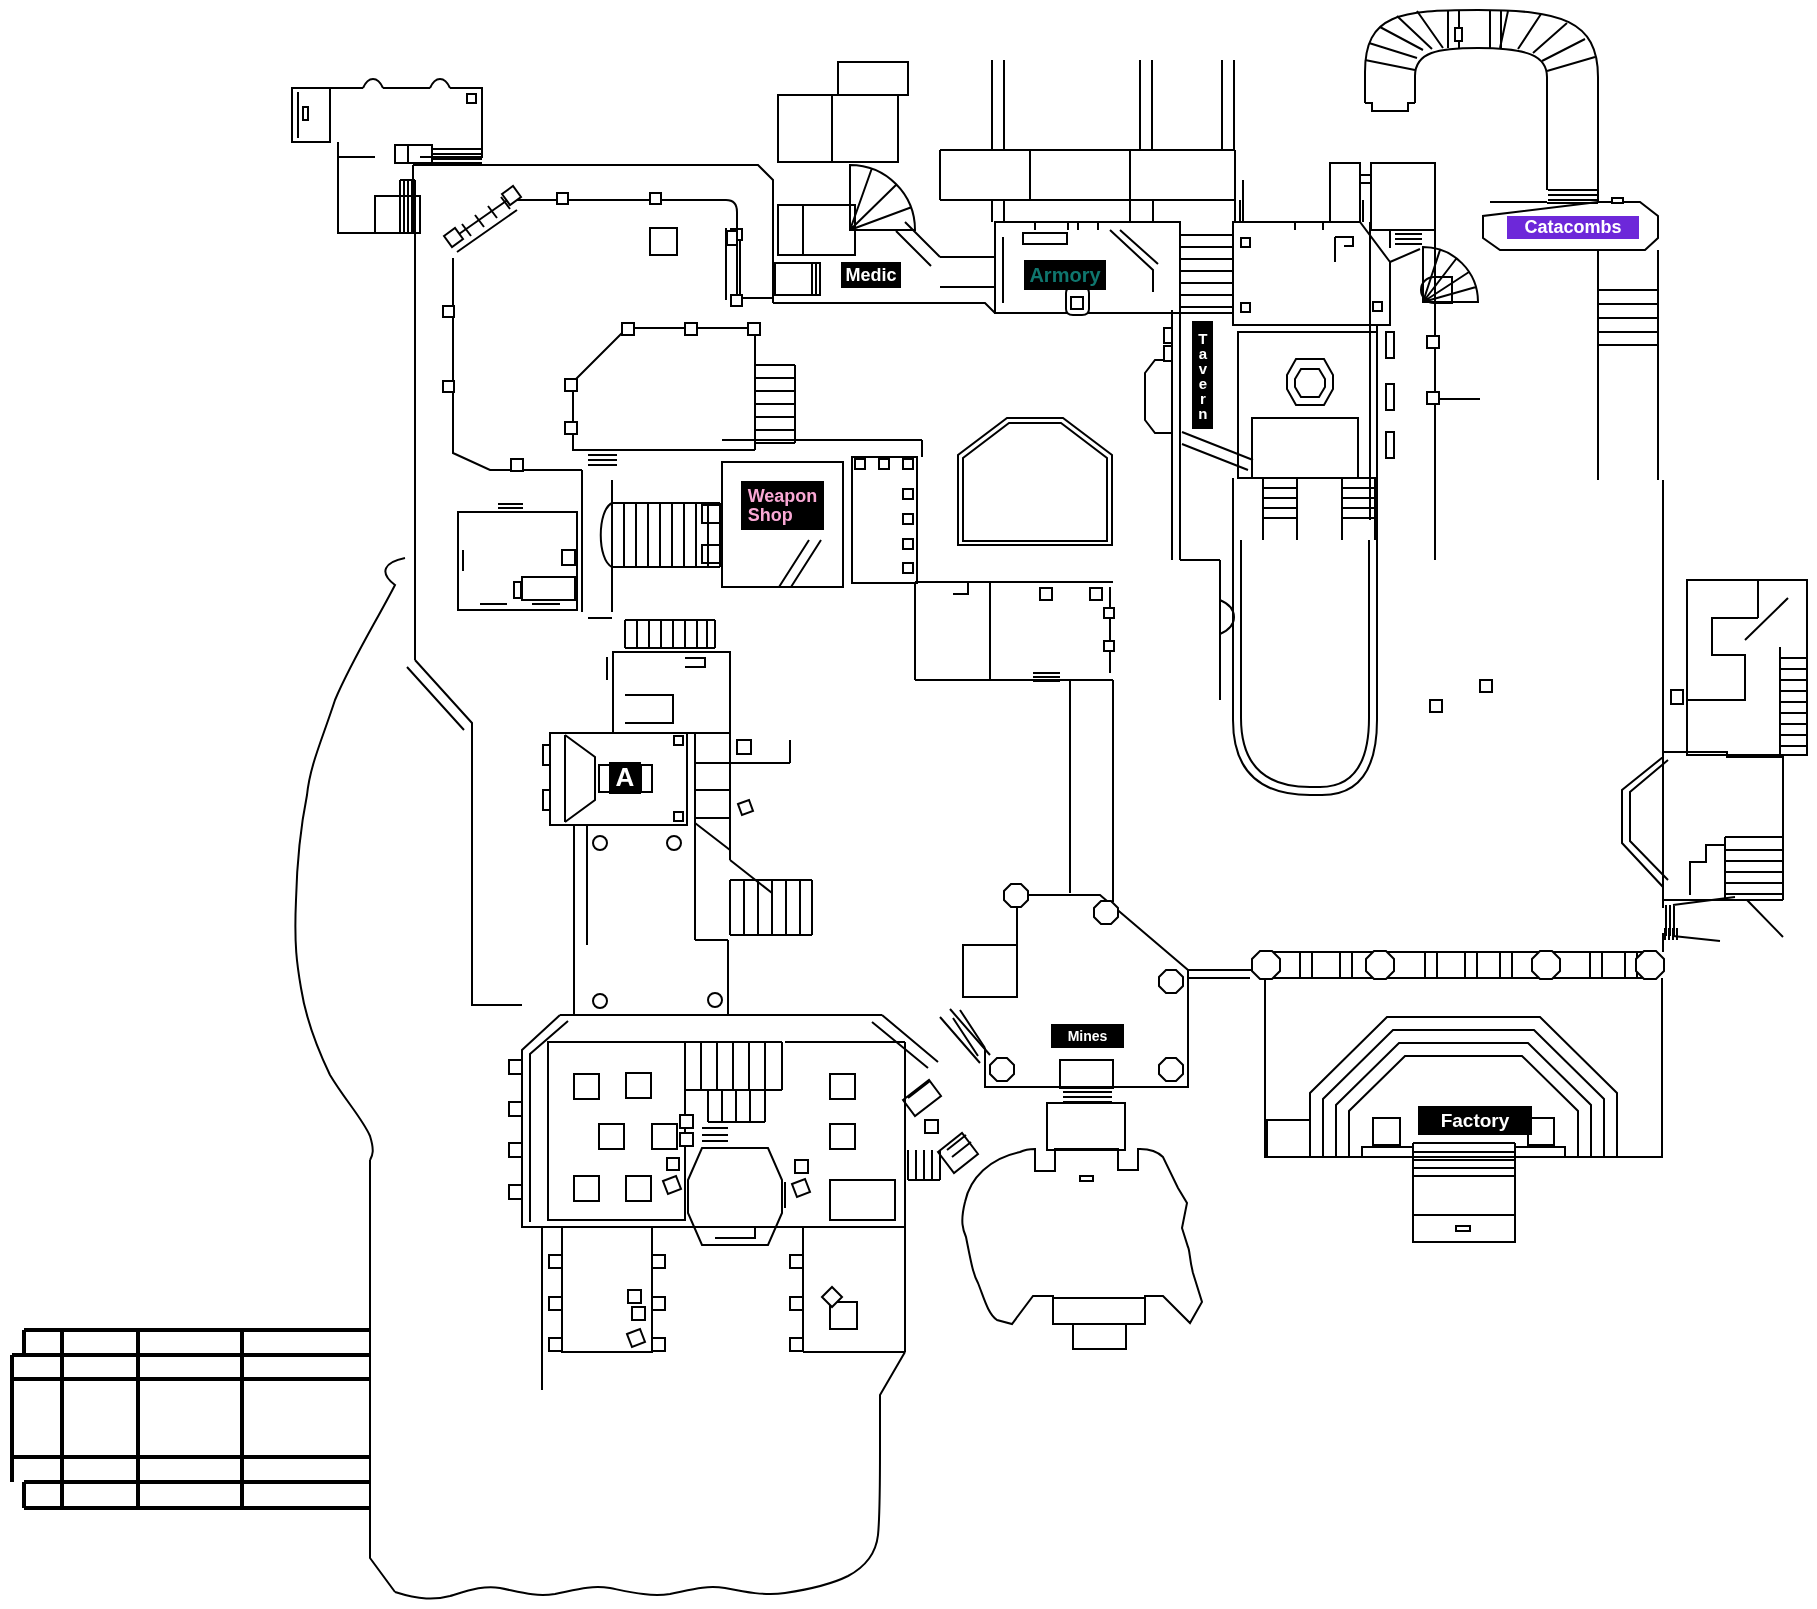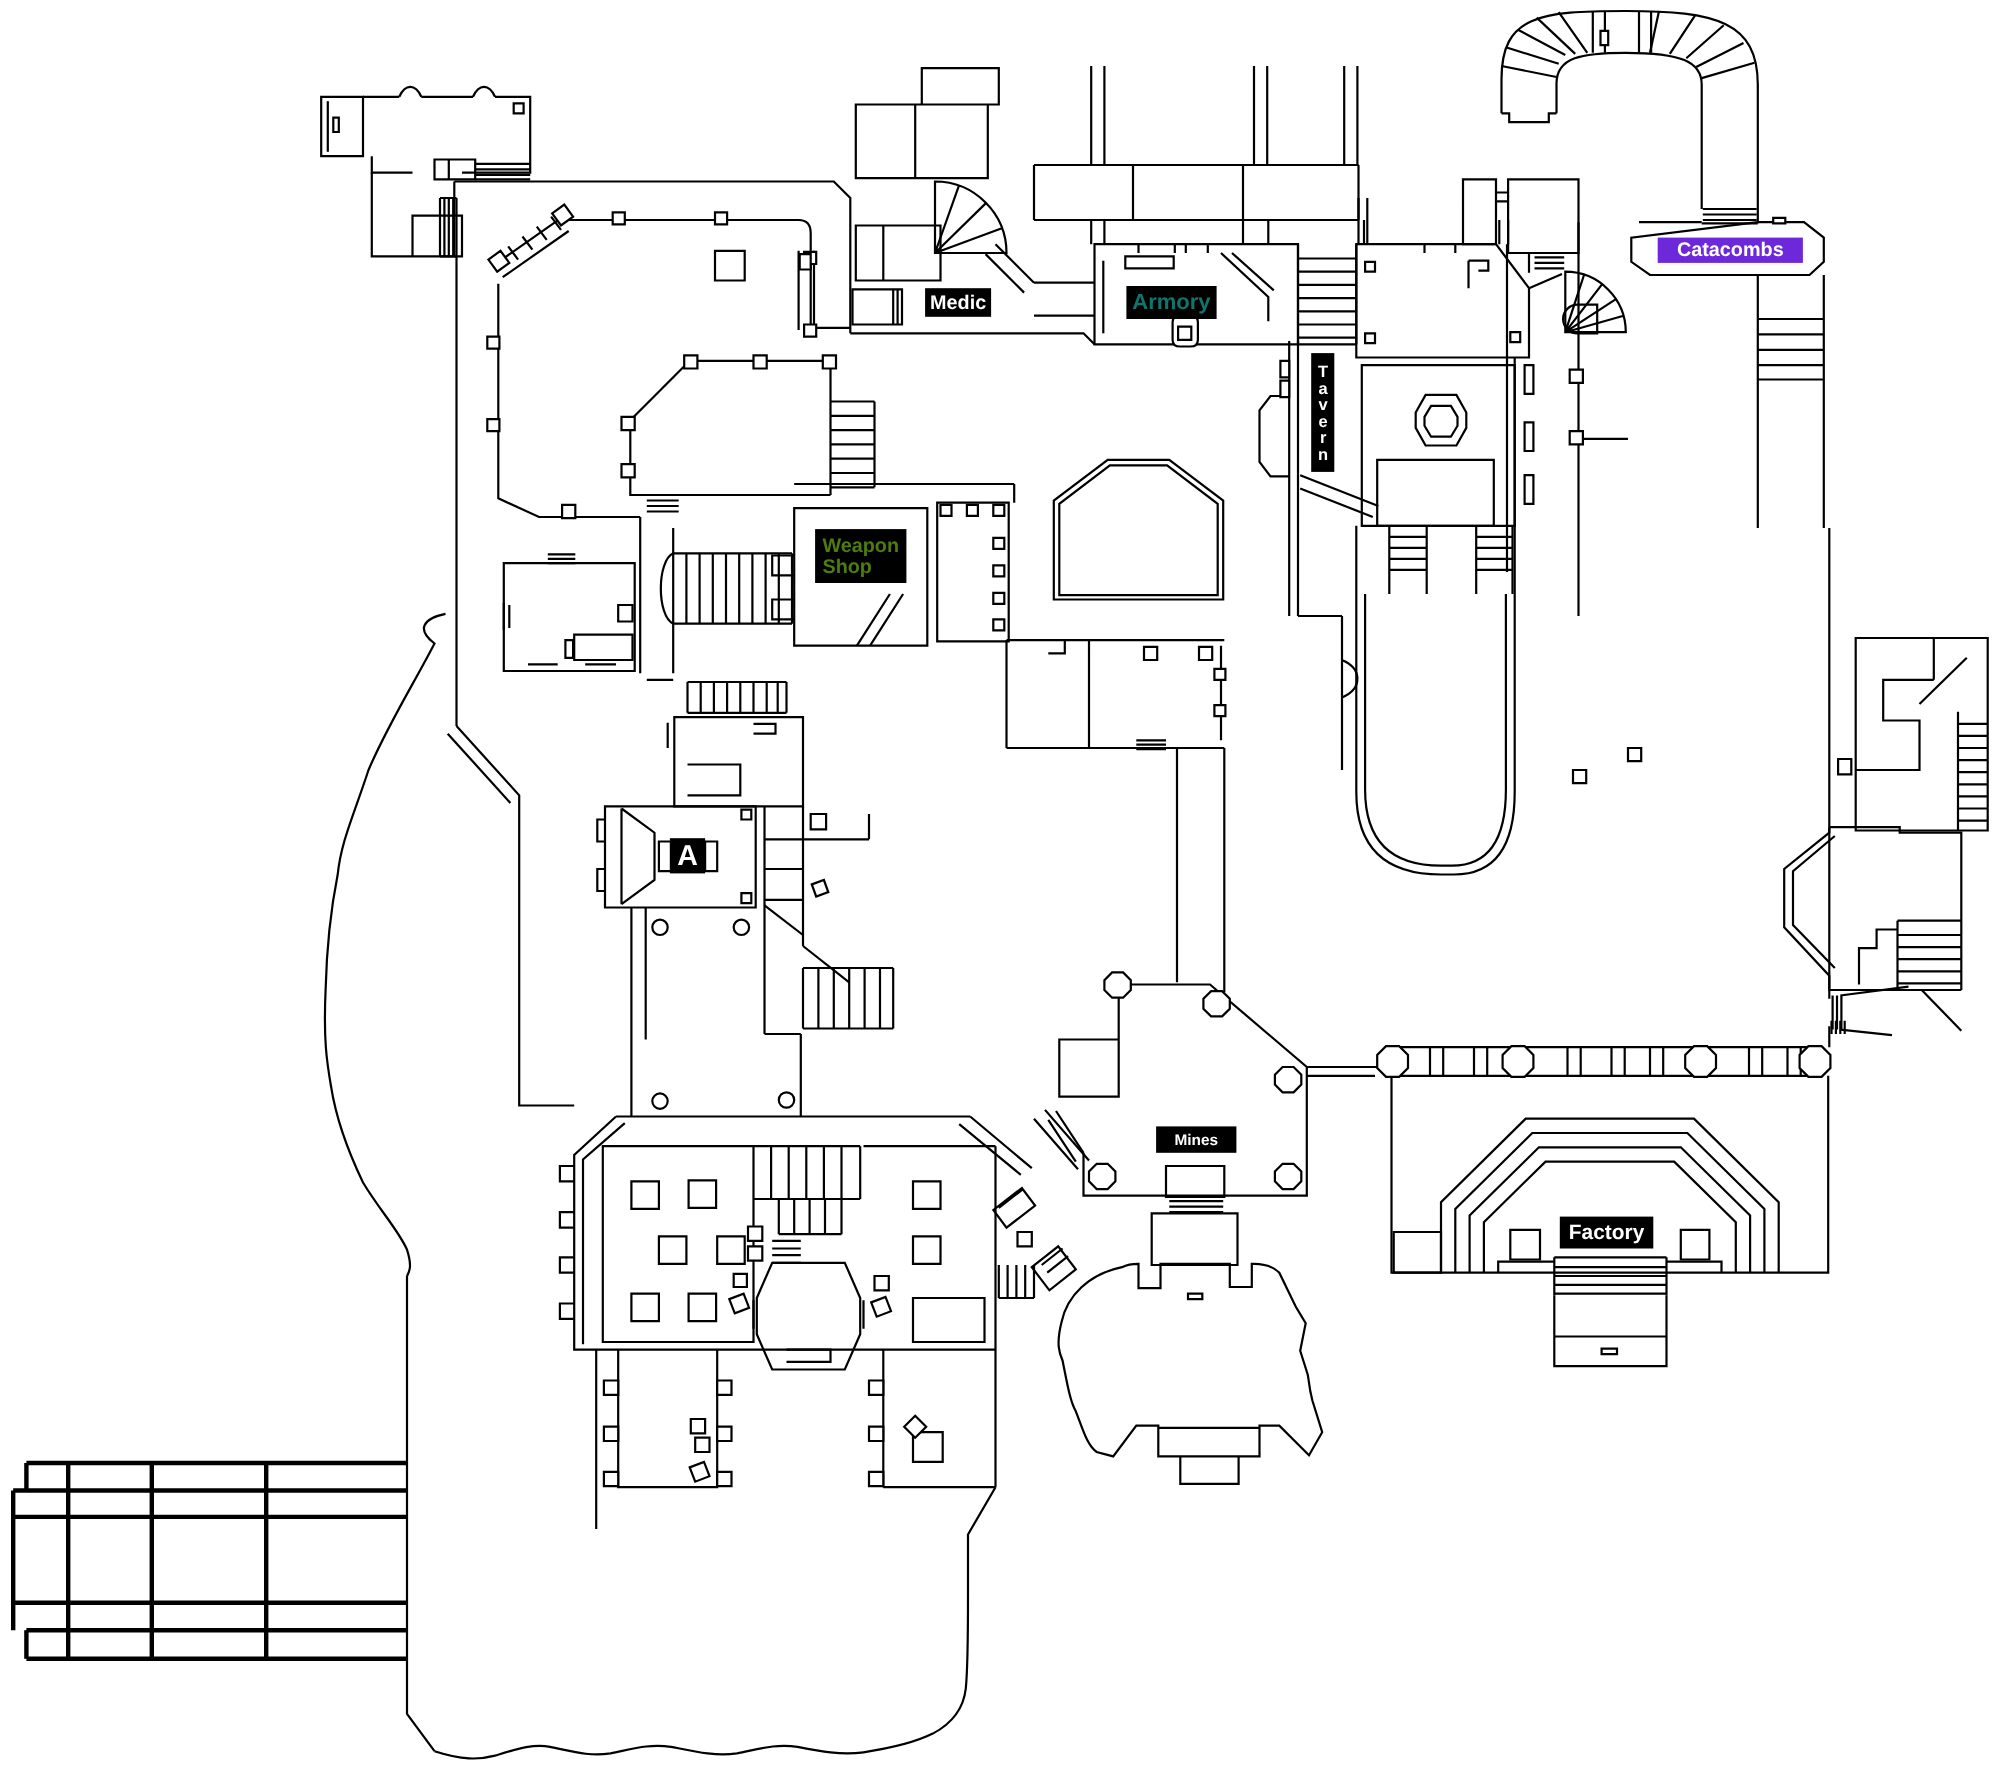--- a/index.html
+++ b/index.html
@@ -277,7 +277,7 @@
       <div class="maplabel" style="left: 1024px; top: 260px; width: 82px; height: 30px; font-size: 20px; background: rgb(0, 0, 0); color: #0f766e;">Armory</div>
       <div class="maplabel vertical" style="left: 1192px; top: 321px; width: 21px; height: 108px; font-size: 15px; background: rgb(0, 0, 0); color: rgb(255, 255, 255);">Tavern</div>
       <div class="maplabel" style="left: 1507px; top: 216px; width: 132px; height: 23px; font-size: 18px; background: #6d28d9; color: rgb(255, 255, 255);">Catacombs</div>
-      <div class="maplabel" style="left: 741px; top: 481px; width: 83px; height: 49px; font-size: 18px; background: rgb(0, 0, 0); color: #4d7c0f;">Weapon
+      <div class="maplabel" style="left: 741px; top: 481px; width: 83px; height: 49px; font-size: 18px; background: rgb(0, 0, 0); color: #f9a8d4;">Weapon
 Shop</div>
       <div class="maplabel" style="left: 609px; top: 762px; width: 32px; height: 32px; font-size: 26px; background: rgb(0, 0, 0); color: rgb(255, 255, 255);">A</div>
       <div class="maplabel" style="left: 1051px; top: 1024px; width: 73px; height: 24px; font-size: 14px; background: rgb(0, 0, 0); color: rgb(255, 255, 255);">Mines</div>

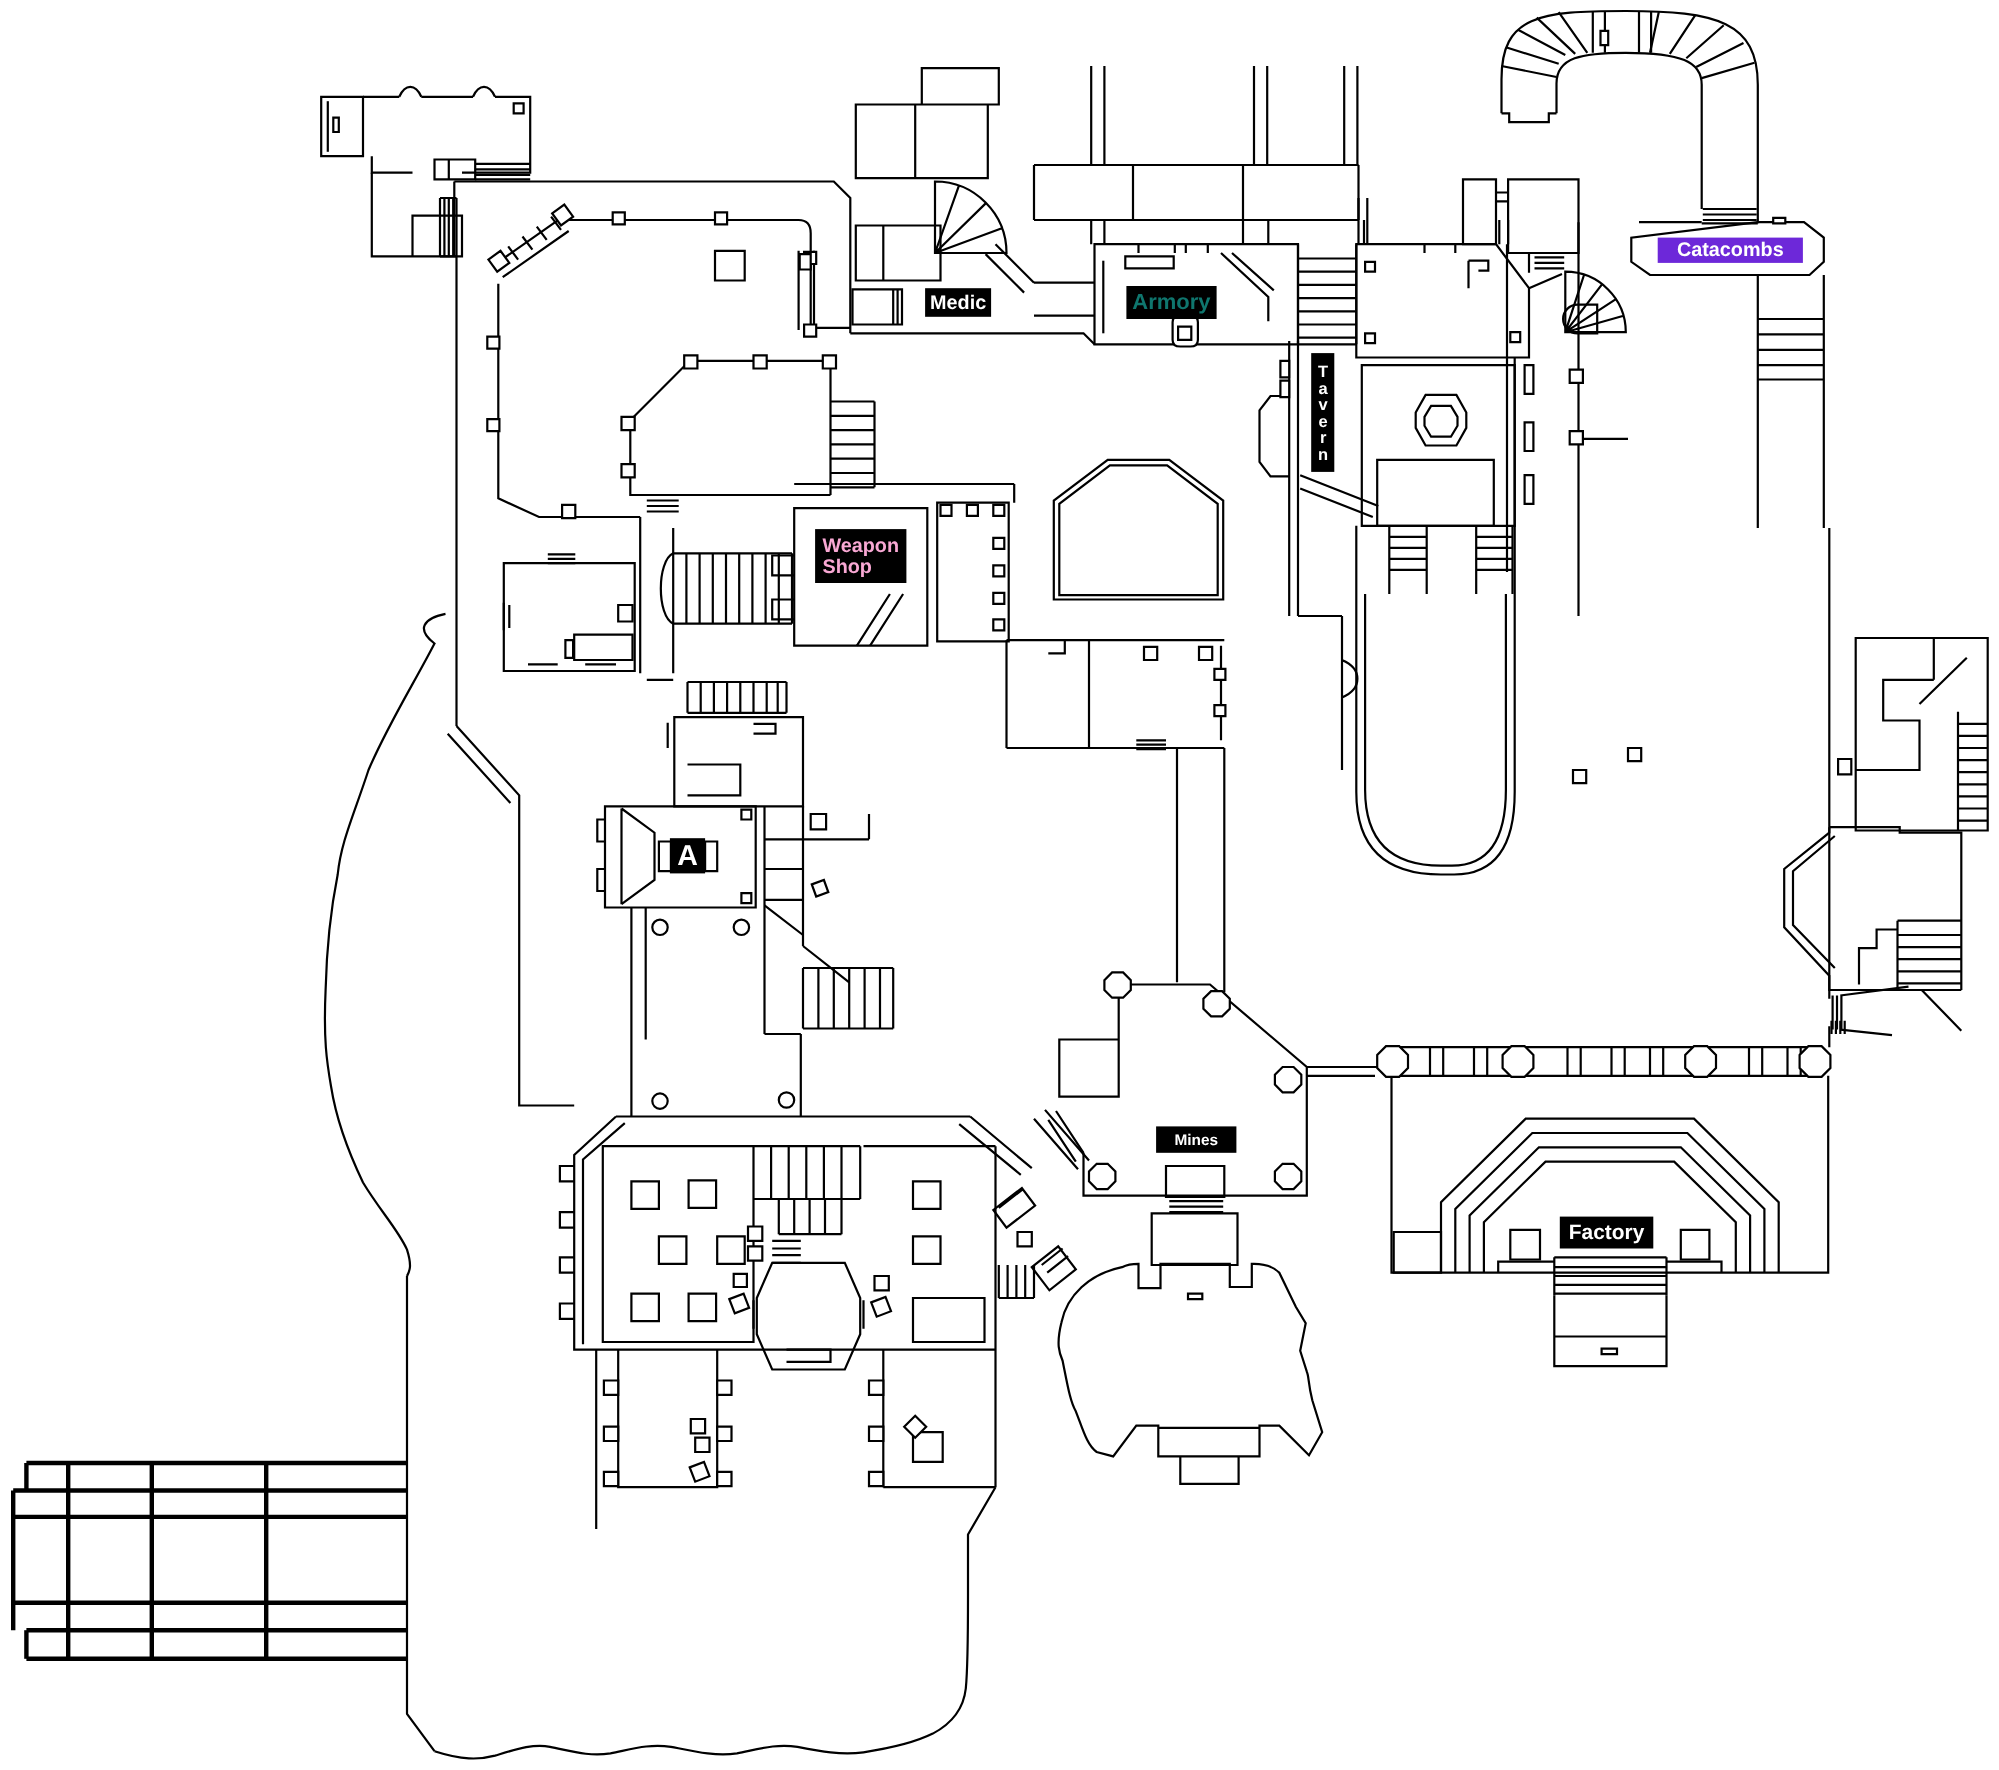--- a/index.html
+++ b/index.html
@@ -281,7 +281,7 @@
 Shop</div>
       <div class="maplabel" style="left: 609px; top: 762px; width: 32px; height: 32px; font-size: 26px; background: rgb(0, 0, 0); color: rgb(255, 255, 255);">A</div>
       <div class="maplabel" style="left: 1051px; top: 1024px; width: 73px; height: 24px; font-size: 14px; background: rgb(0, 0, 0); color: rgb(255, 255, 255);">Mines</div>
-      <div class="maplabel" style="left: 1418px; top: 1106px; width: 85px; height: 29px; font-size: 19px; background: rgb(0, 0, 0); color: rgb(255, 255, 255);">Factory</div>
+      <div class="maplabel" style="left: 1418px; top: 1106px; width: 114px; height: 29px; font-size: 19px; background: rgb(0, 0, 0); color: rgb(255, 255, 255);">Factory</div>
     </div>
 </div>
 

